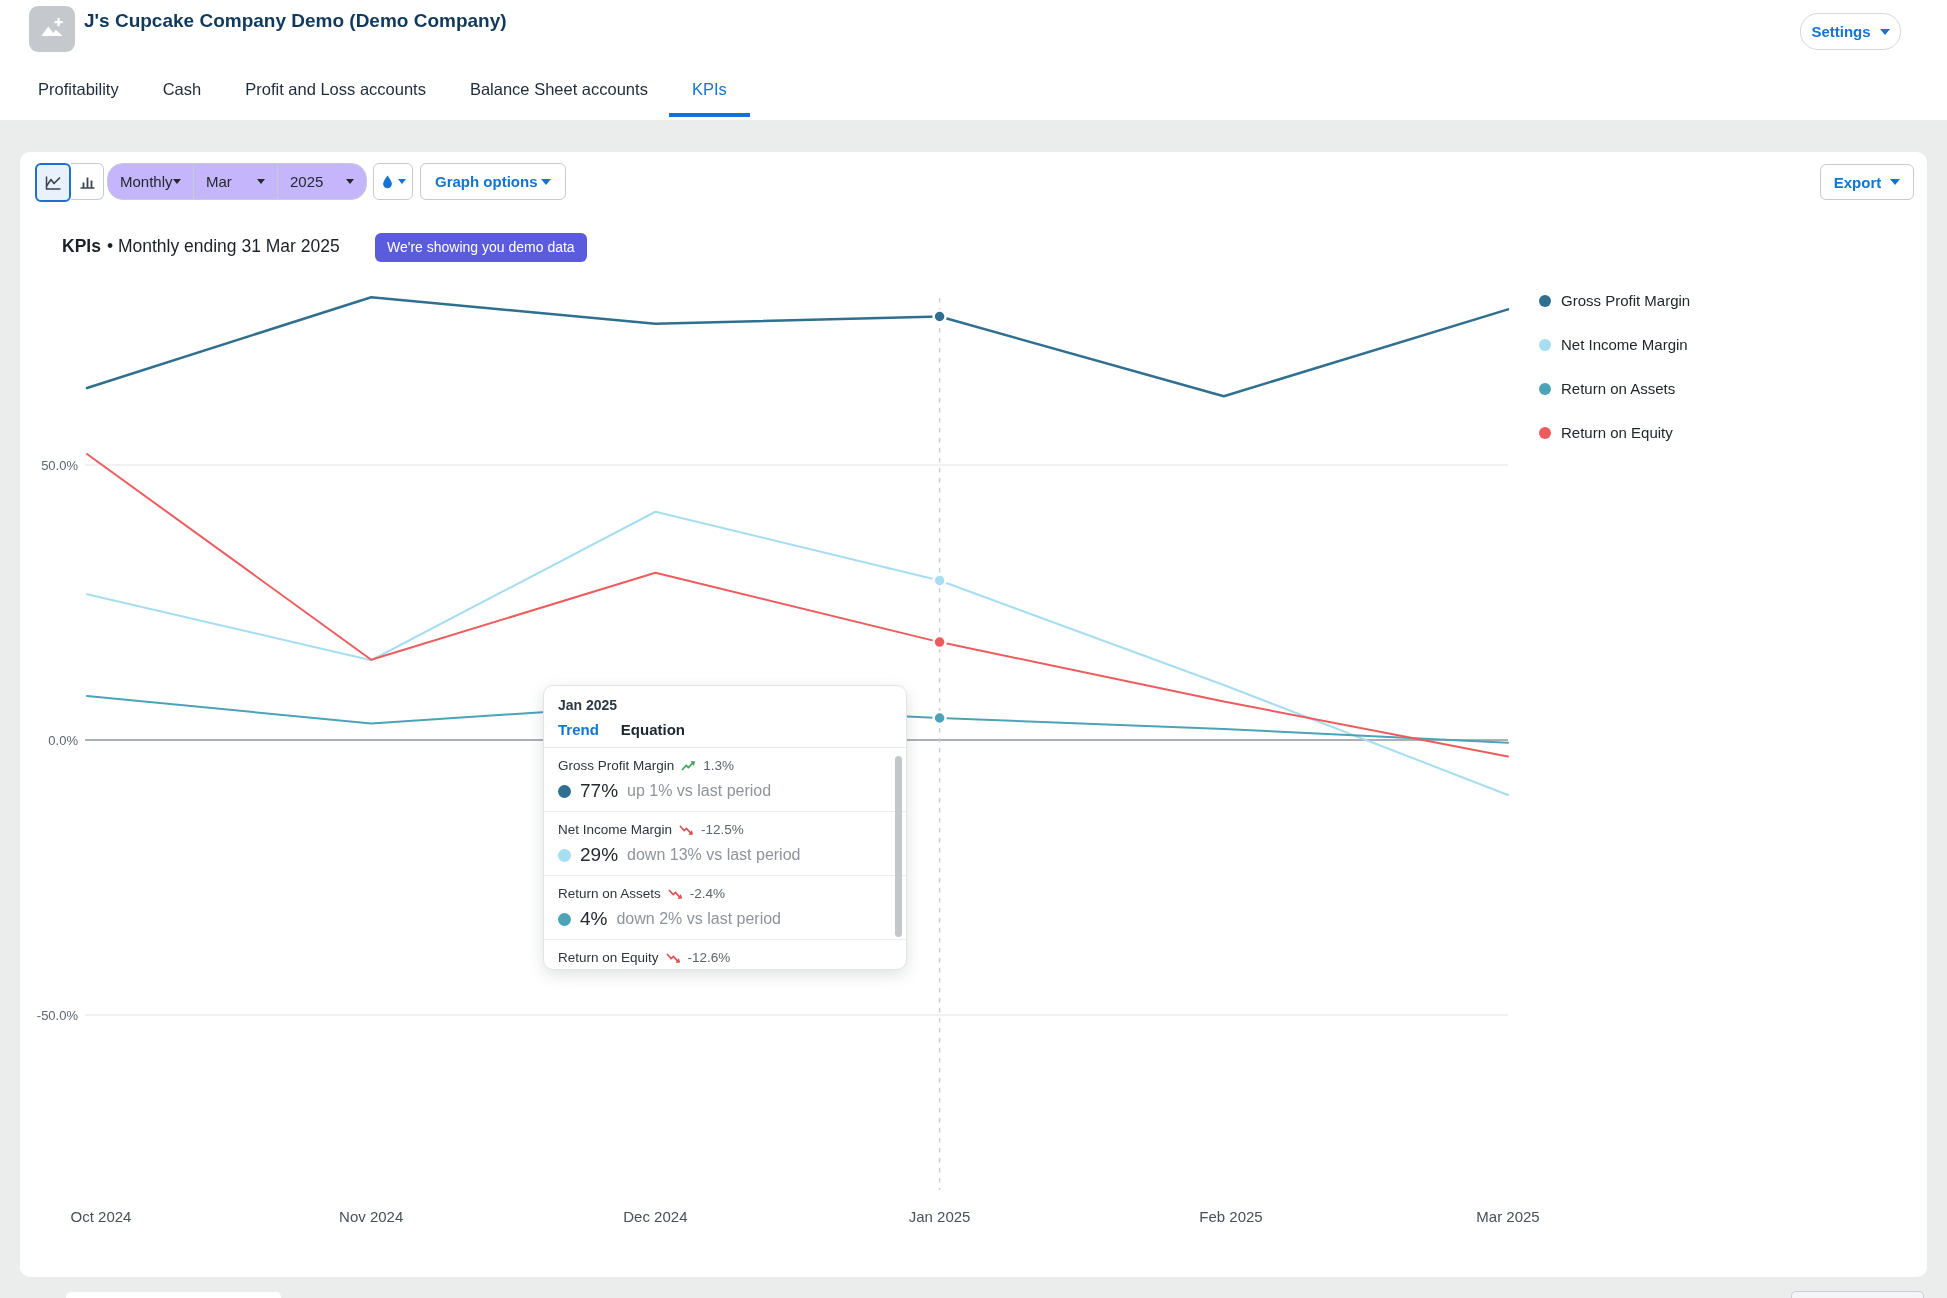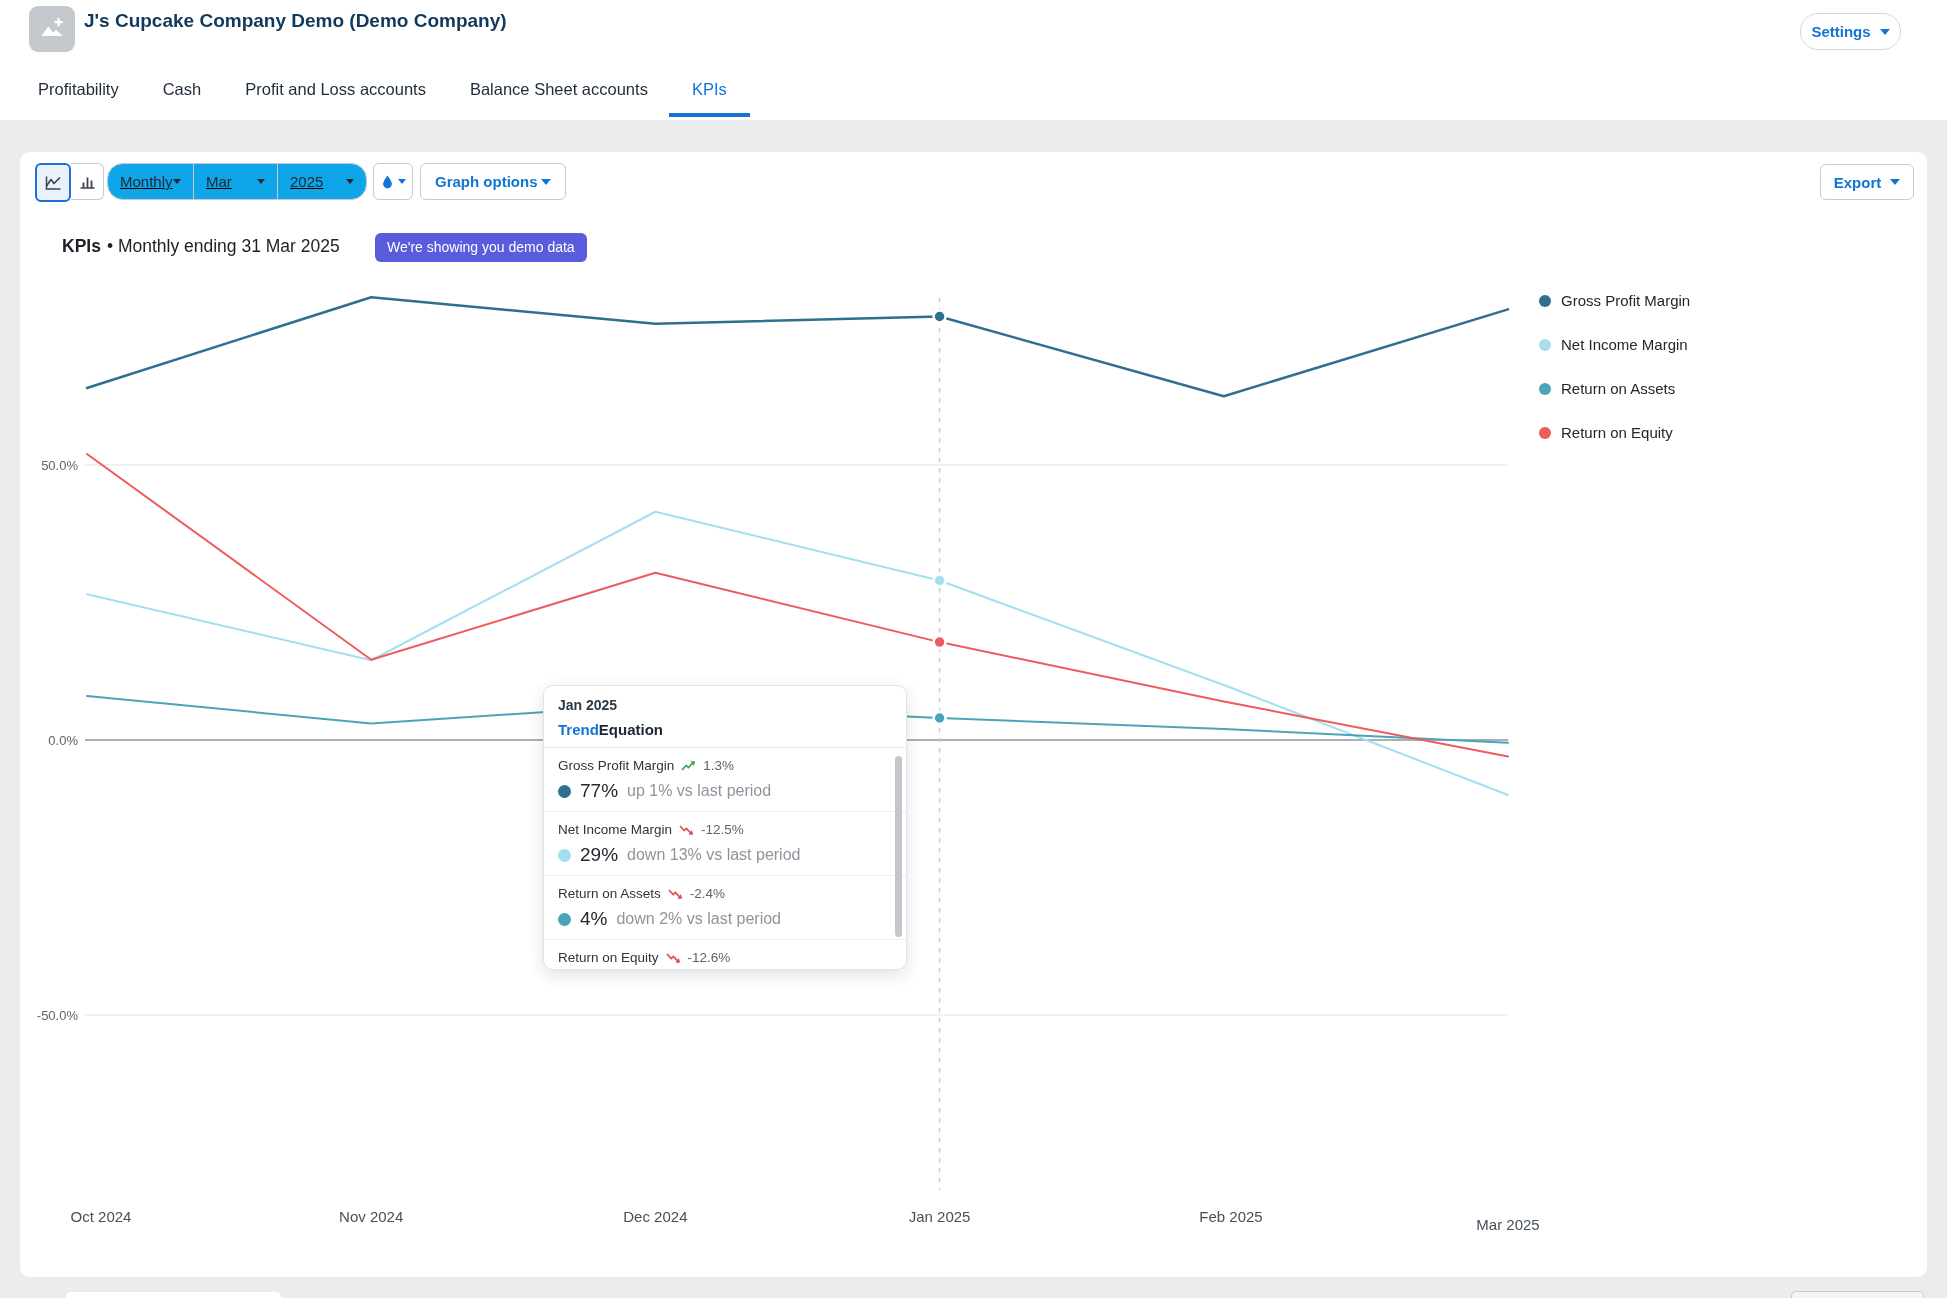--- a/index.html
+++ b/index.html
@@ -34,7 +34,7 @@
   .icon-btn.first{border-radius:6px 0 0 6px;}
   .icon-btn.last{border-radius:0 6px 6px 0;border-left:none;}
   .icon-btn.selected{background:#e9f2fc;border:2px solid #1d6fd0;border-radius:6px;z-index:1;}
-  .select-group{position:absolute;left:87px;top:11px;height:35px;display:flex;border:1px solid #c6cbd1;border-radius:16px;background:#0ea5e9;text-decoration:underline;}
+  .select-group{position:absolute;left:87px;top:11px;height:35px;display:flex;border:1px solid #c6cbd1;border-radius:16px;background:#c4b5fd;}
   .select-cell{display:flex;align-items:center;justify-content:space-between;padding:0 12px;font-size:15px;color:#23292f;cursor:pointer;}
   .select-cell + .select-cell{border-left:1px solid #c6cbd1;}
   .droplet-btn{position:absolute;left:353px;top:11px;width:38px;height:35px;border:1px solid #c6cbd1;border-radius:6px;

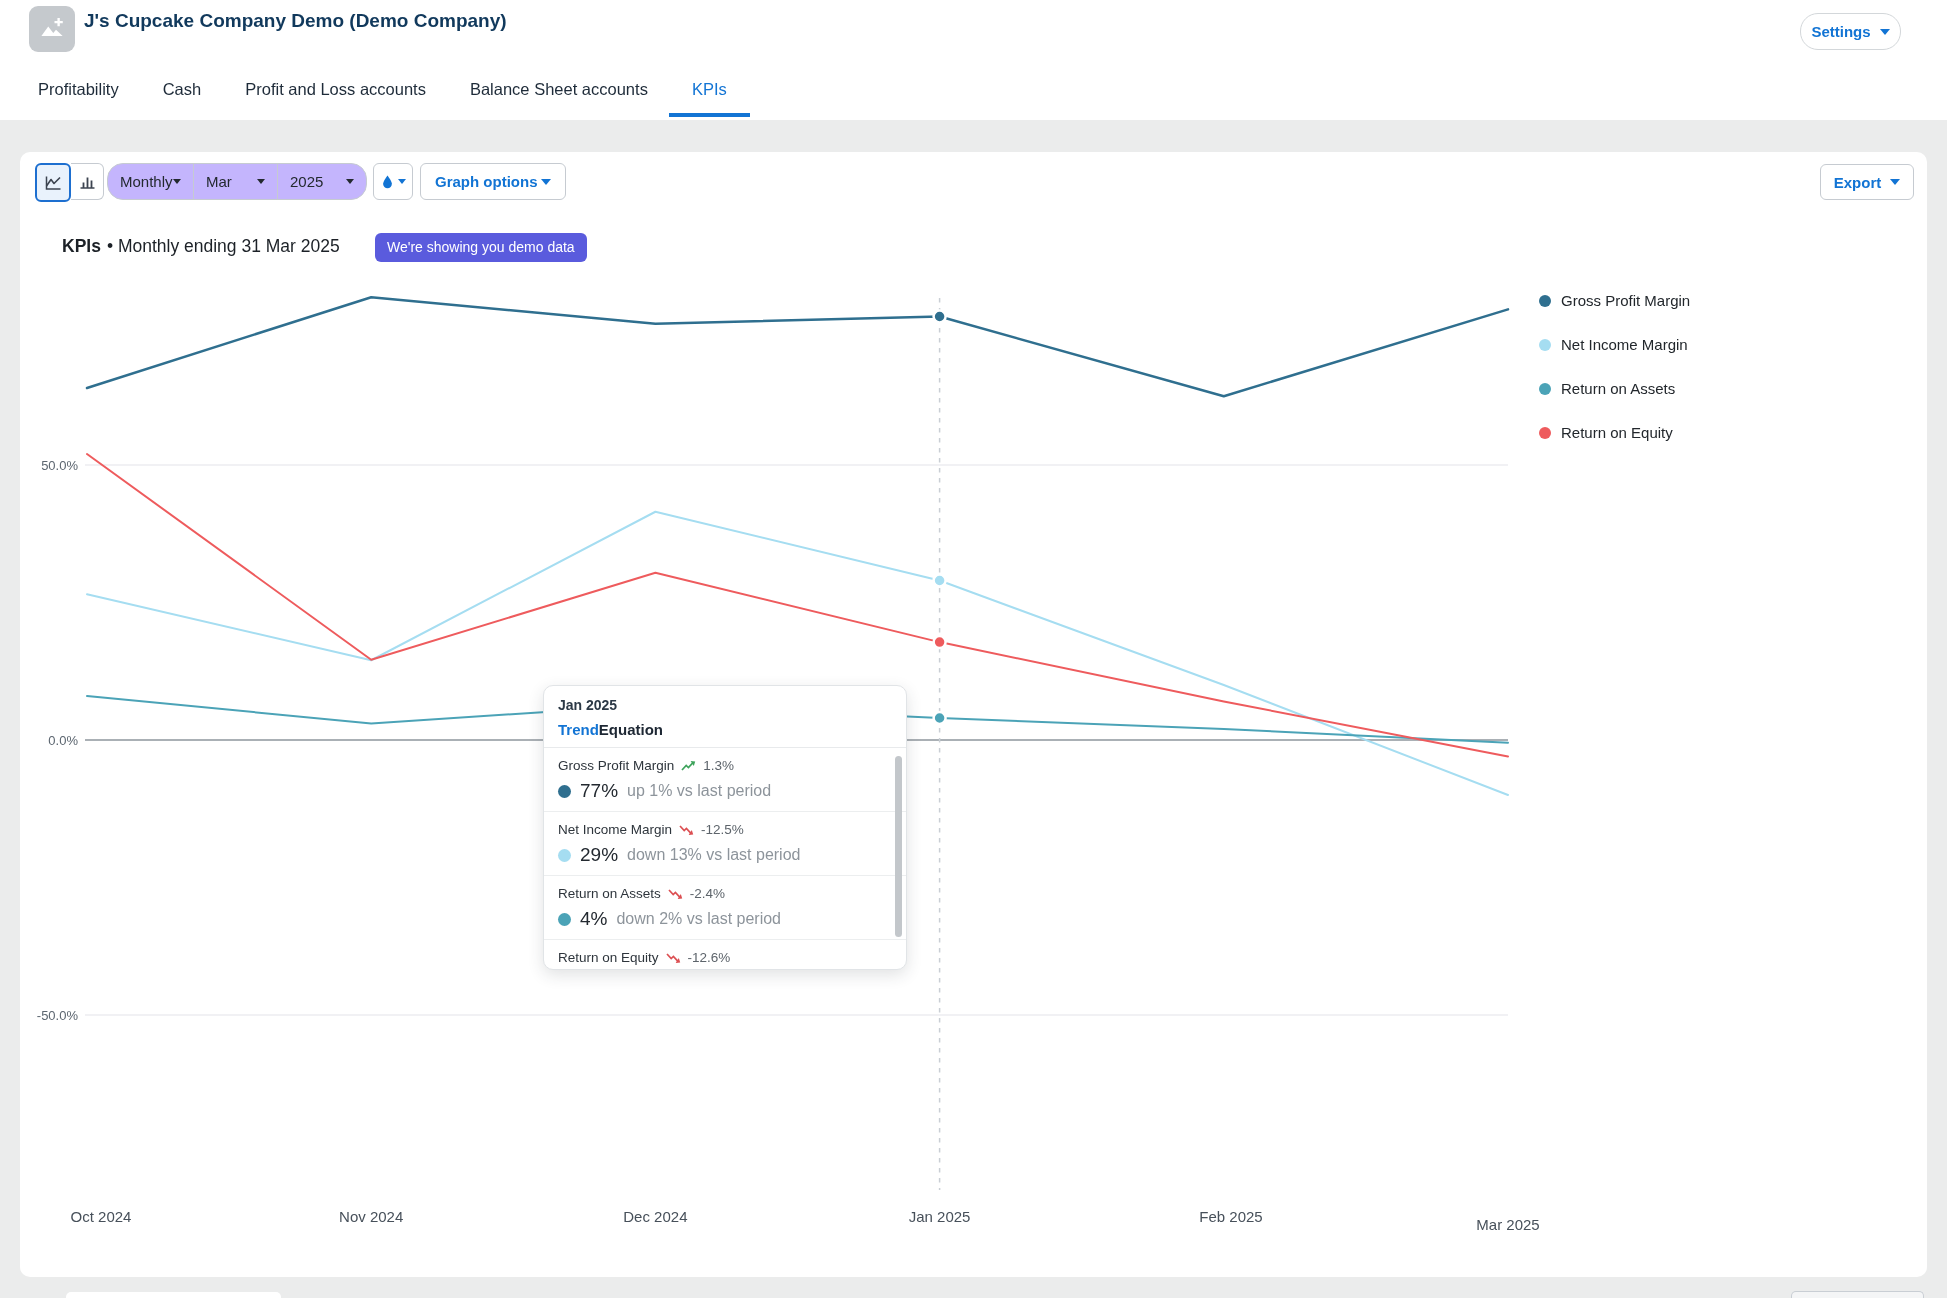--- a/index.html
+++ b/index.html
@@ -67,7 +67,7 @@
         border-radius:10px;box-shadow:0 5px 16px rgba(40,50,60,.14);z-index:3;overflow:hidden;}
   .tt-head{padding:11px 14px 0 14px;}
   .tt-title{font-size:14px;font-weight:bold;color:#2c3946;}
-  .tt-tabs{display:flex;margin-top:8px;padding-bottom:9px;}
+  .tt-tabs{display:flex;gap:22px;margin-top:8px;padding-bottom:9px;}
   .tt-tab{font-size:15px;font-weight:bold;color:#1d2733;cursor:pointer;}
   .tt-tab.active{color:#1274d4;}
   .tt-divider{border-top:1px solid #e8eaec;}

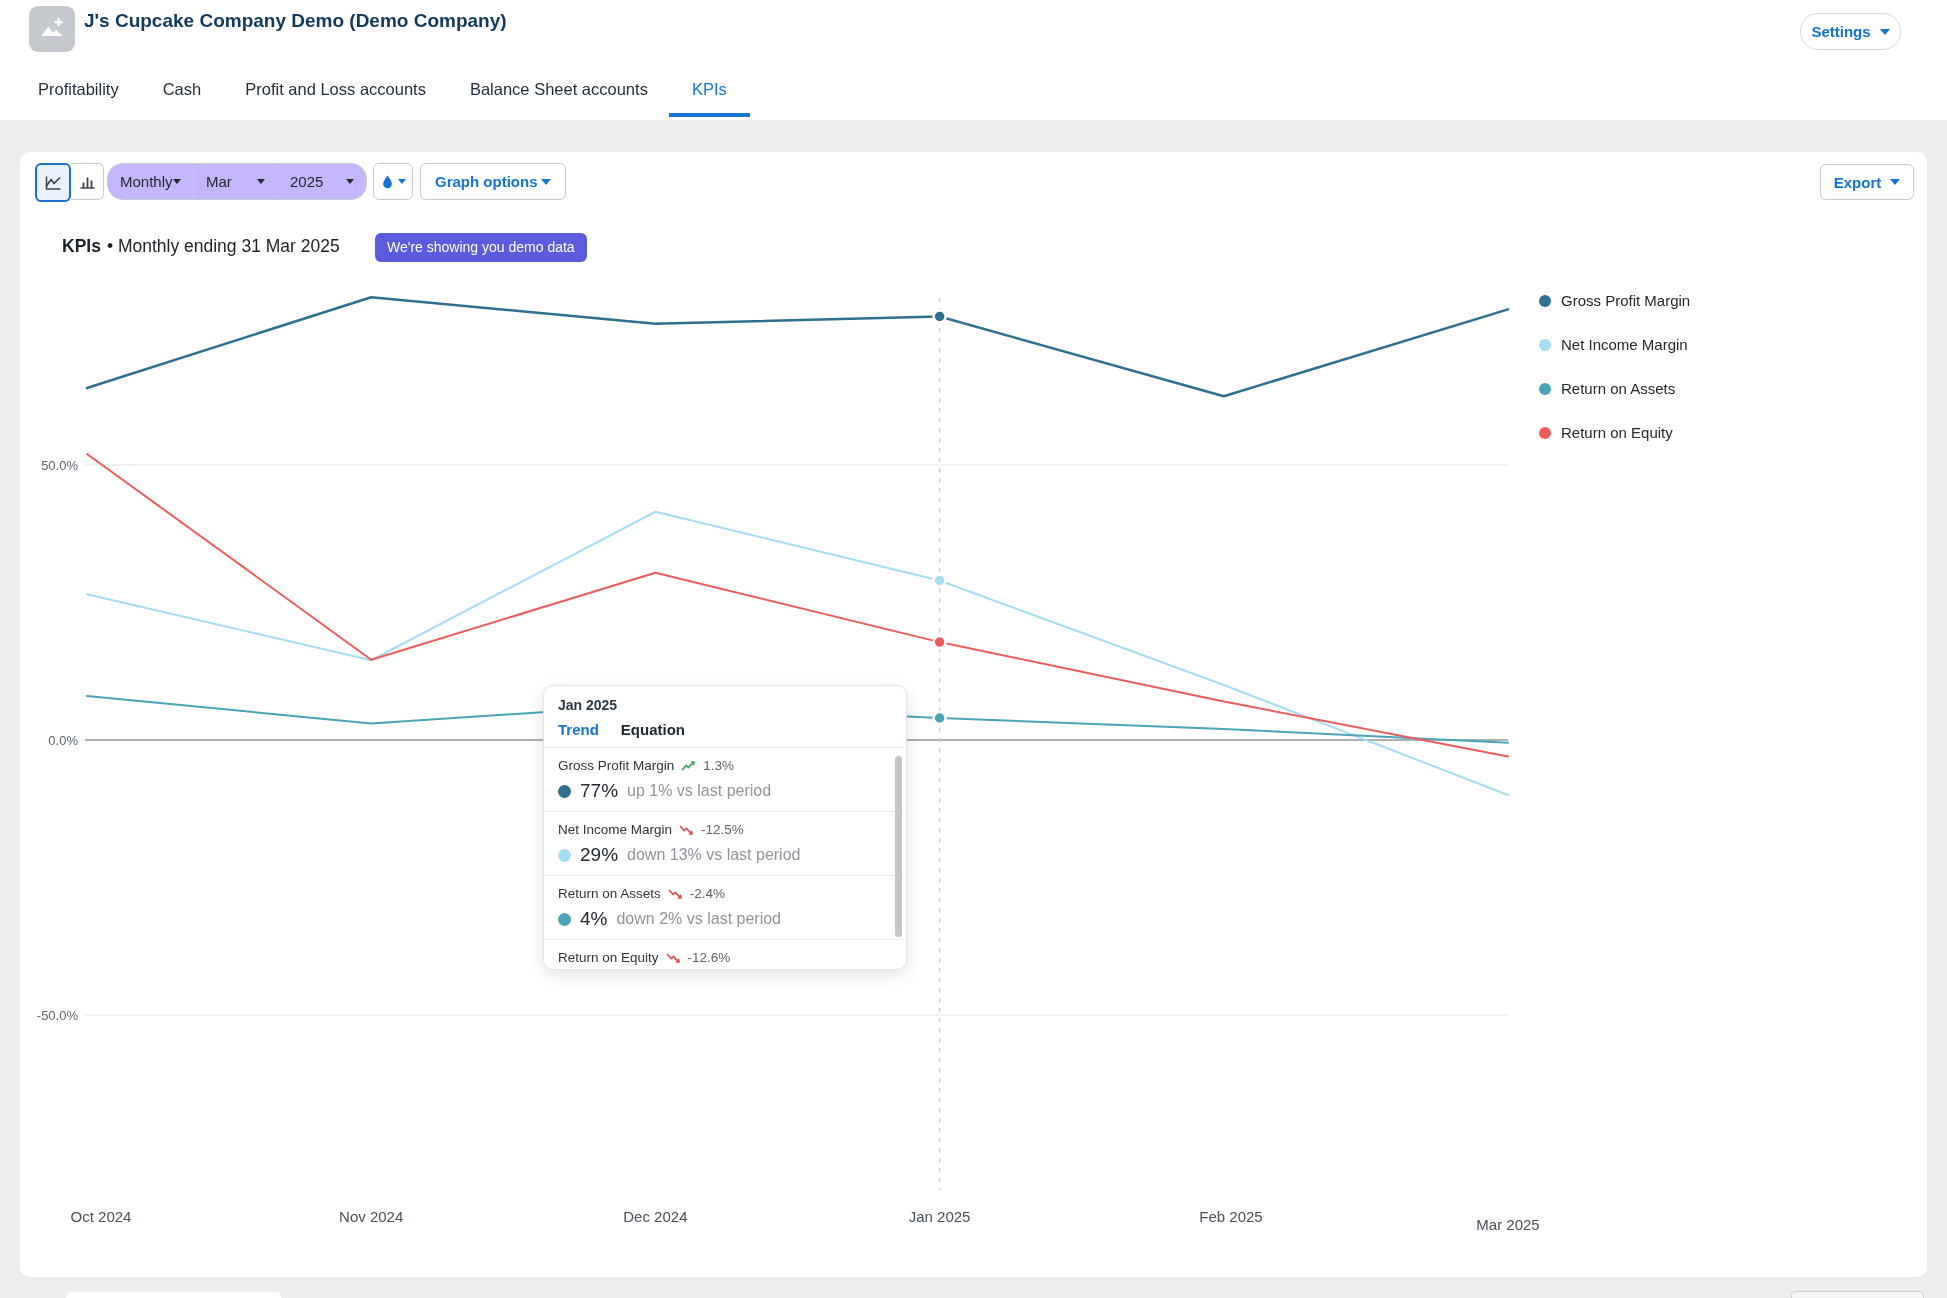--- a/index.html
+++ b/index.html
@@ -211,7 +211,7 @@
 <div class="x-label" style="left: 655.4px;">Dec 2024</div>
 <div class="x-label" style="left: 939.6px;">Jan 2025</div>
 <div class="x-label" style="left: 1231px;">Feb 2025</div>
-<div class="x-label" style="left: 1508px; margin-top: 8px;">Mar 2025</div>
+<div class="x-label" style="left: 1508px;">Mar 2025</div>
 
 <div class="tooltip">
   <div class="tt-head">

